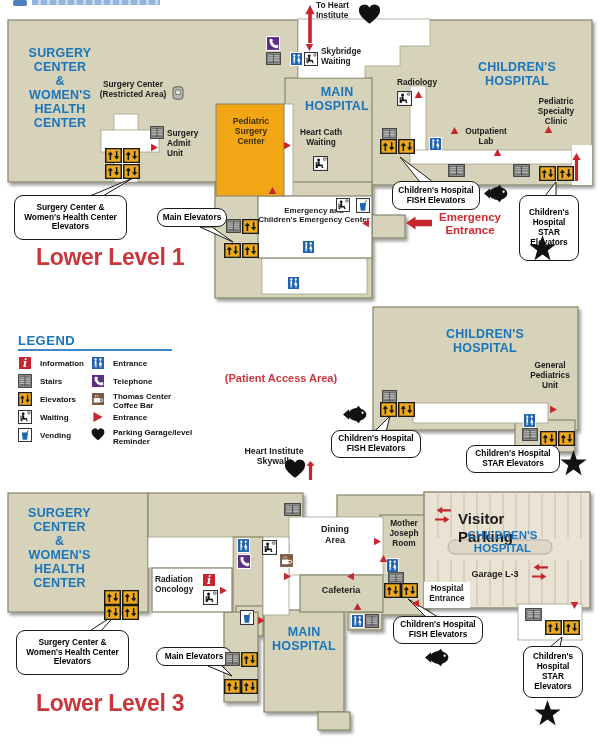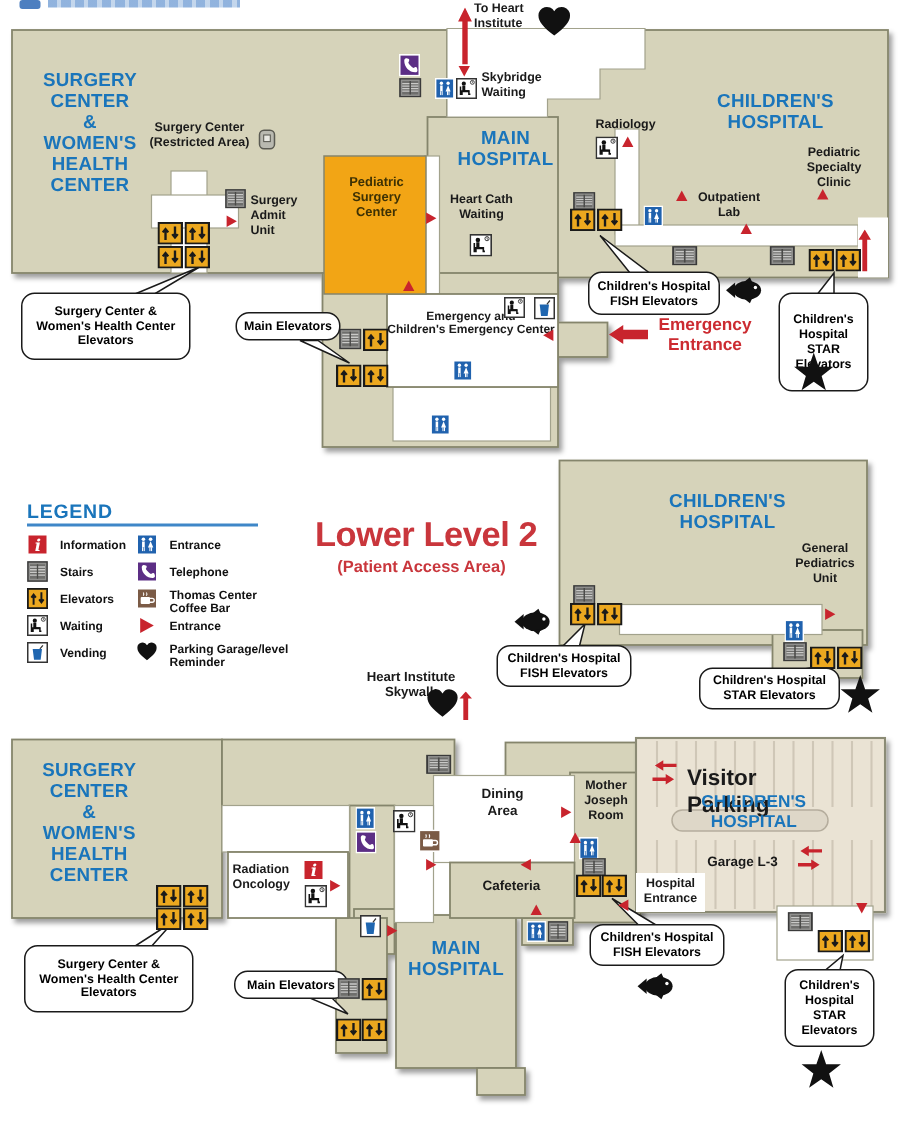--- a/index.html
+++ b/index.html
@@ -489,6 +489,7 @@
         <path d="M10 0l2.4 6.9 7.3.1-5.8 4.4 2.1 7-6-4.2-6 4.2 2.1-7L.3 7l7.3-.1z" fill="#111"></path>
       </svg>
     </span>
+  <div class="abs redtitle" style="left:36px;top:244px">Lower Level 1</div>
 
   <div class="abs lbl" style="left:18px;top:333px;color:#1a75bb;font-size:13px;letter-spacing:.5px">LEGEND</div>
   <div class="abs" id="legend-rule" style="left:18px;top:349px;width:154px"></div>

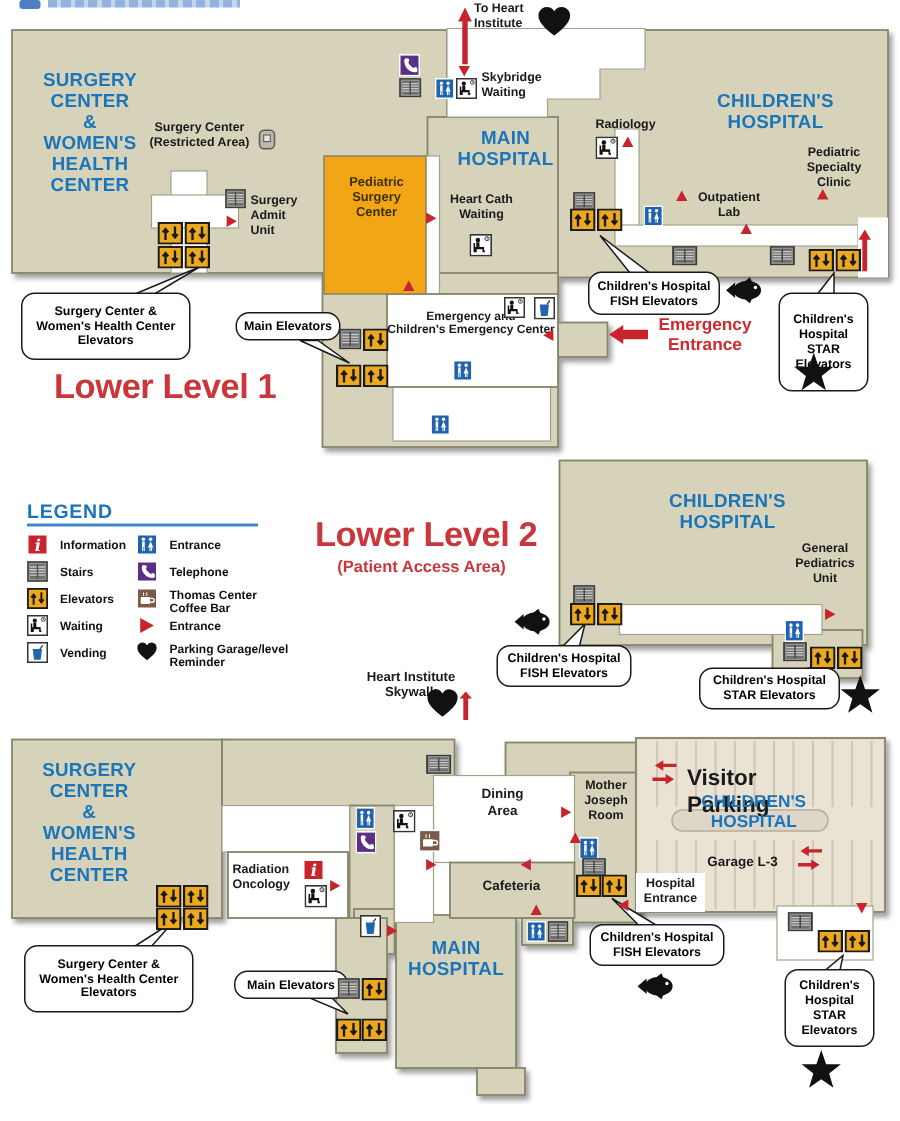--- a/index.html
+++ b/index.html
@@ -583,7 +583,6 @@
   <div class="abs legend-lbl" style="left:113px;top:428px;width:84px">Parking Garage/level
 Reminder</div>
 
-  <div class="abs redtitle" style="left:210px;top:343px">Lower Level 2</div>
   <div class="abs redsub ctr" style="left:216px;top:372px;width:130px">(Patient Access Area)</div>
   <div class="abs lbl blue ctr" style="left:425px;top:327px;width:120px">CHILDREN'S
 HOSPITAL</div>

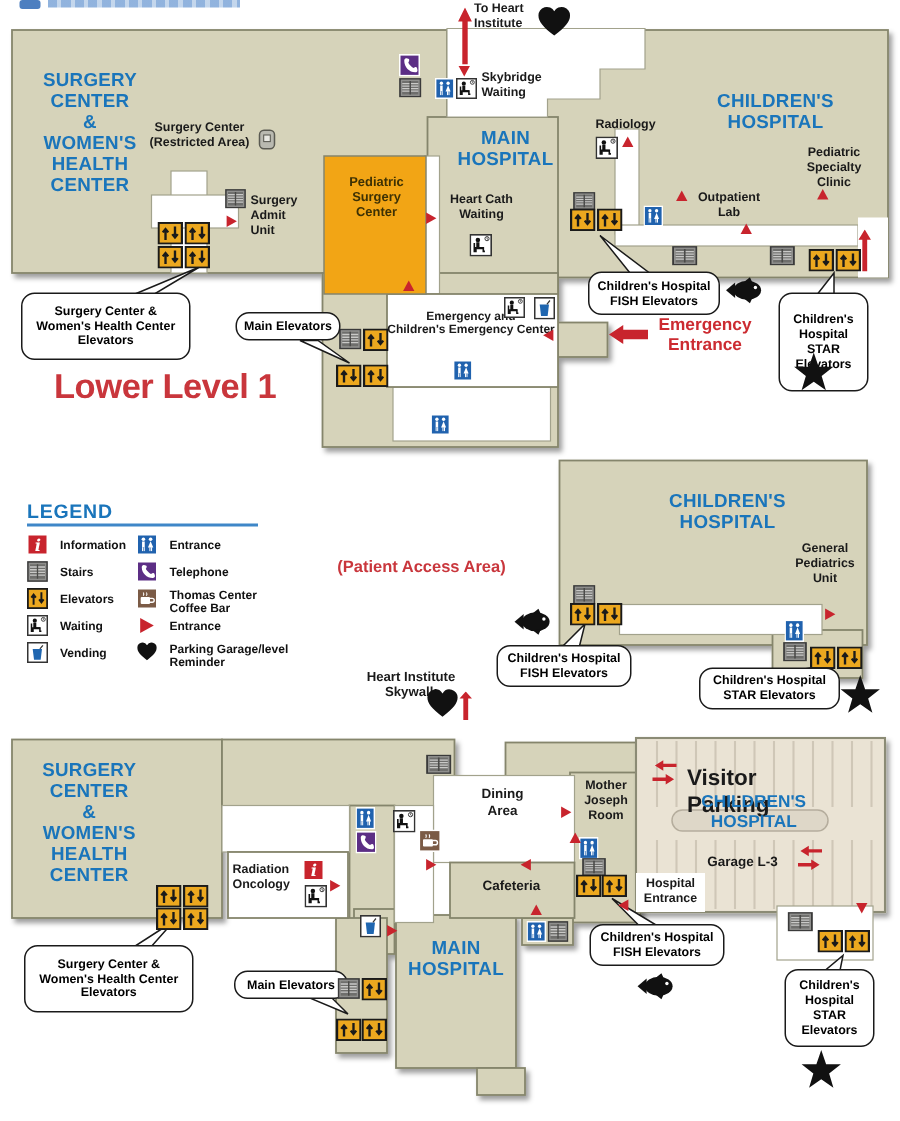--- a/index.html
+++ b/index.html
@@ -994,6 +994,7 @@
   <div class="abs callout" style="left:16px;top:630px;width:113px;height:45px">Surgery Center &amp;
 Women's Health Center
 Elevators</div>
+  <div class="abs redtitle" style="left:36px;top:690px">Lower Level 3</div>
 
 </div>
 

